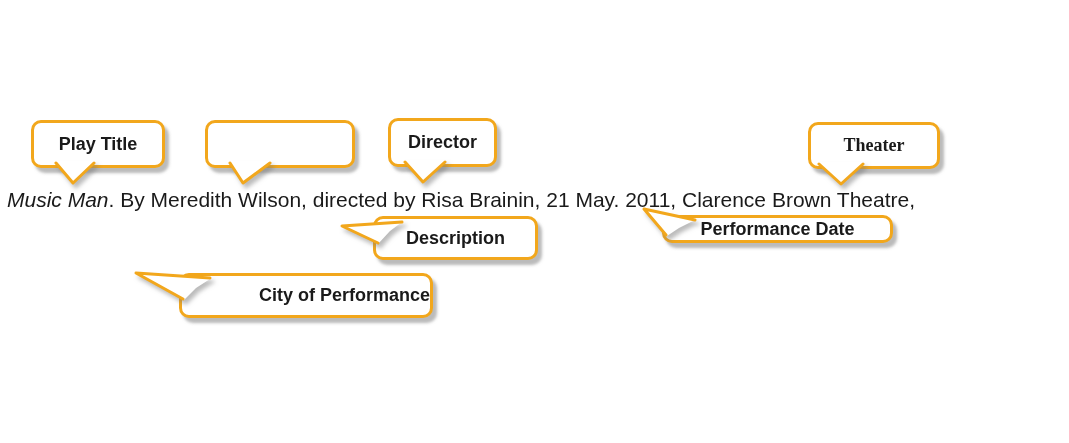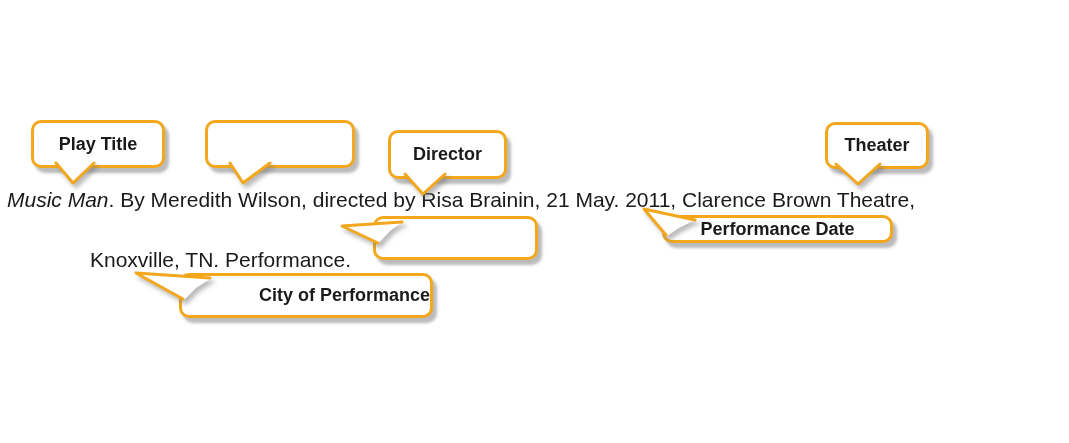--- a/index.html
+++ b/index.html
@@ -66,7 +66,7 @@
   #co-play-title .tail { left: 20px; }
   #co-playwright       { left: 205px; top: 120px; width: 150px; height: 48px; }
   #co-playwright .tail { left: 20px; }
-  #co-director         { left: 388px; top: 130px; width: 119px; height: 49px; }
+  #co-director         { left: 388px; top: 118px; width: 109px; height: 49px; }
   #co-director .tail   { left: 12px; }
   #co-theater          { left: 825px; top: 122px; width: 104px; height: 47px; }
   #co-theater .tail    { left: 6px; }

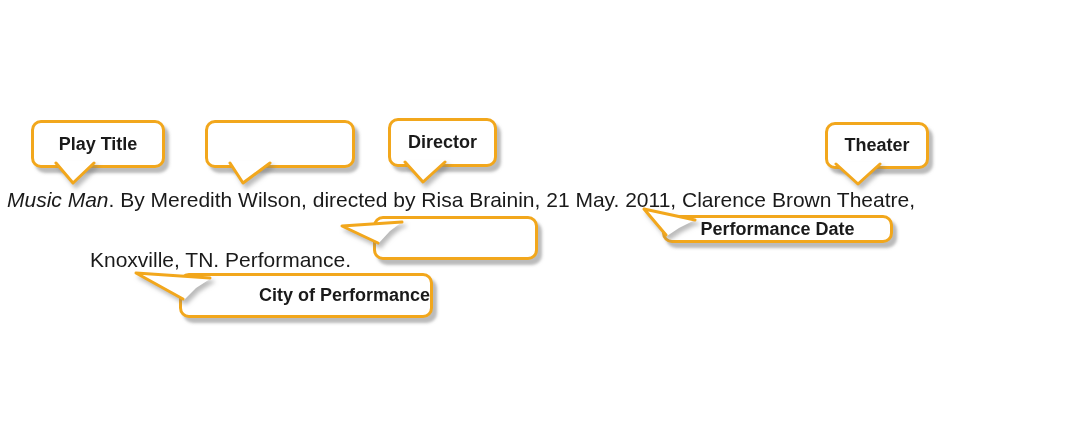--- a/index.html
+++ b/index.html
@@ -68,7 +68,7 @@
   #co-playwright .tail { left: 20px; }
   #co-director         { left: 388px; top: 118px; width: 109px; height: 49px; }
   #co-director .tail   { left: 12px; }
-  #co-theater          { left: 825px; top: 122px; width: 104px; height: 47px; }
+  #co-theater          { left: 808px; top: 122px; width: 132px; height: 47px; font-family: Liberation Serif, serif; }
   #co-theater .tail    { left: 6px; }
   #co-description      { left: 373px; top: 216px; width: 165px; height: 44px; }
   #co-description .tail      { left: -40px; top: -6px; }

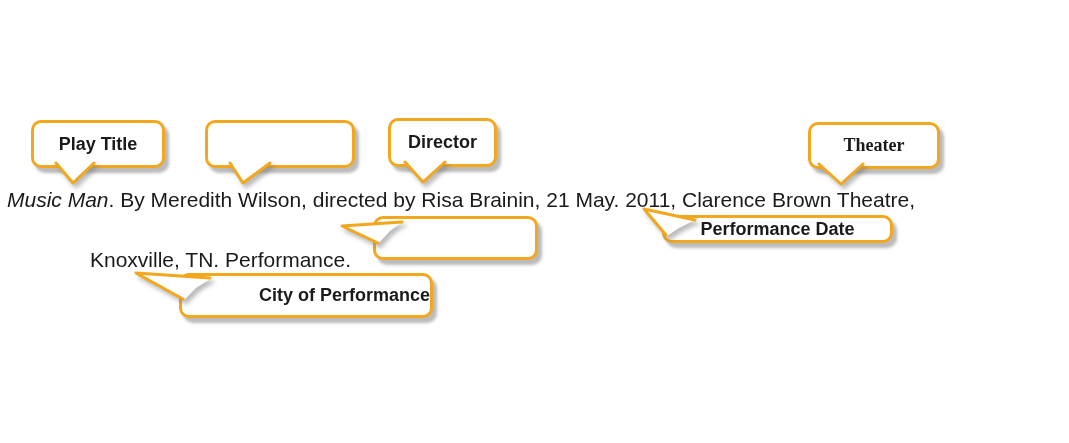--- a/index.html
+++ b/index.html
@@ -118,6 +118,7 @@
   </div>
 
   <div class="callout" id="co-description">
+    <span class="callout-label">Description</span>
     <svg class="tail" width="70" height="40" viewBox="0 0 70 40">
       <path class="tail-fill" d="M66 9 L6 13 L42 31 L54 18 Z"></path>
       <path class="tail-stroke" d="M66 9 L6 13 L42 30"></path>

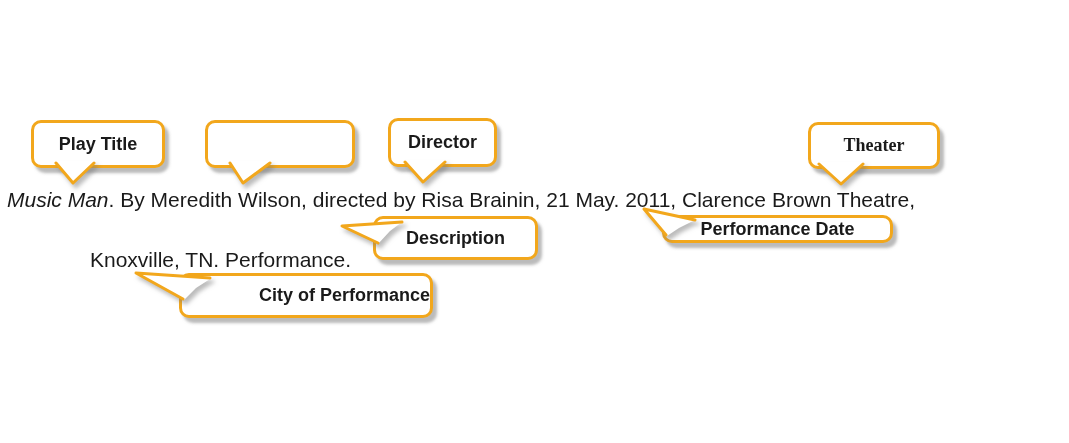--- a/index.html
+++ b/index.html
@@ -84,7 +84,6 @@
 
   <p class="cite" id="line1"><em>Music Man</em><span>. By Meredith Wilson, directed by Risa Brainin, 21 May. 2011, Clarence Brown Theatre,</span></p>
 
-  <p class="cite" id="line2">Knoxville, TN. Performance.</p>
 
   <div class="callout" id="co-play-title">
     <span class="callout-label">Play Title</span>

